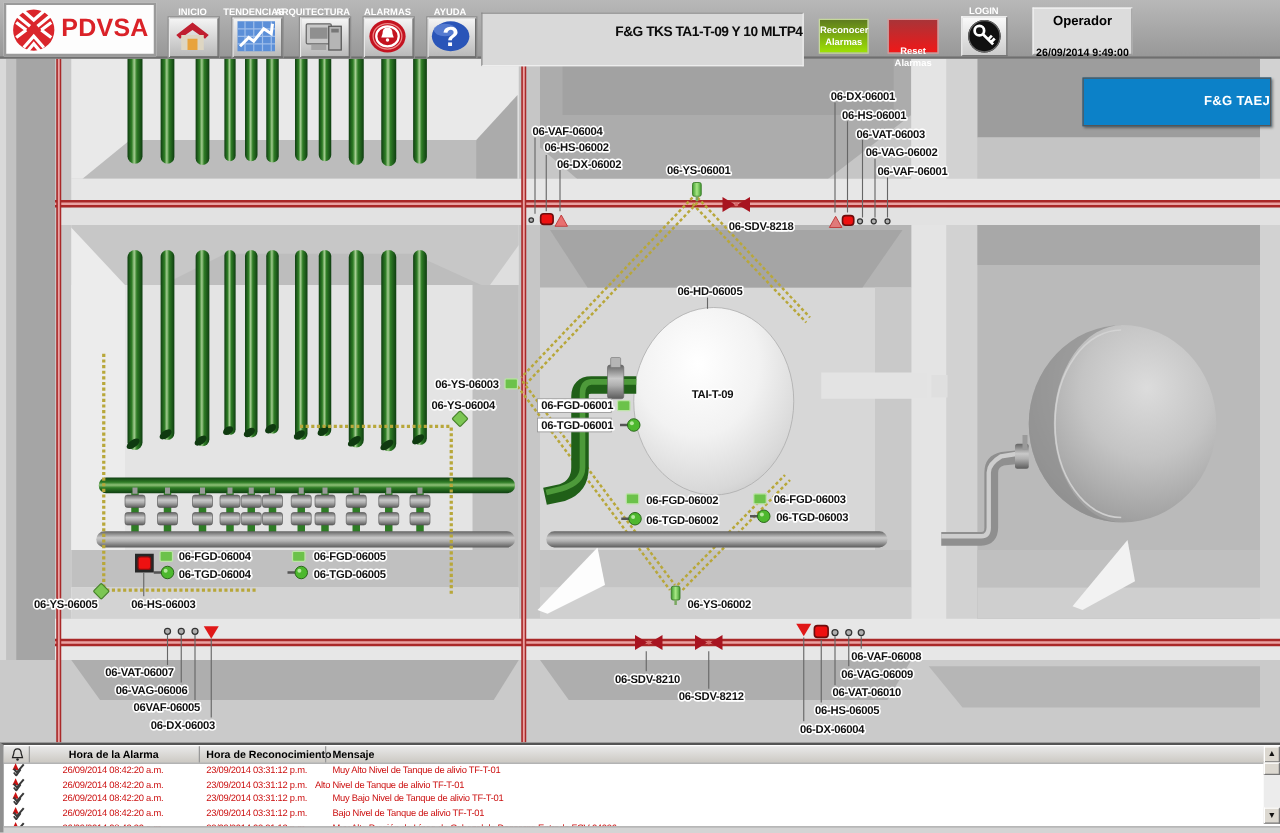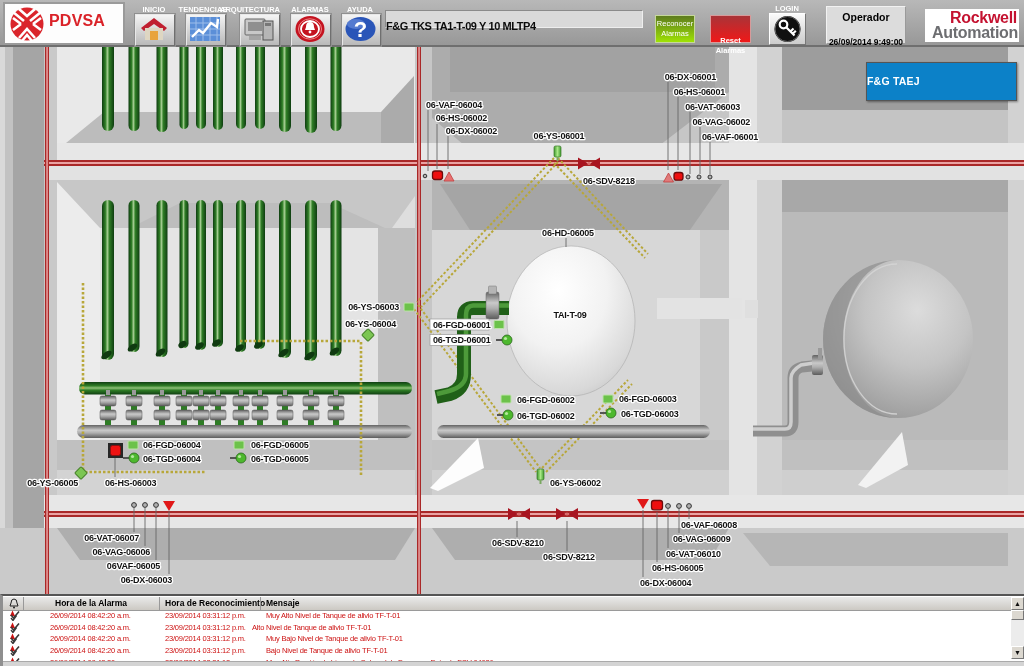--- a/index.html
+++ b/index.html
@@ -374,7 +374,7 @@
           <path d="M10,3 L18,10 L26,3"></path>
         </g>
       </svg>
-      <div class="abs" style="left:44px;top:8px;font-size:16px;font-weight:bold;color:#da2228;letter-spacing:0.2px;">PDVSA</div>
+      <div class="abs" style="left:44px;top:8px;font-size:20px;font-weight:bold;color:#da2228;letter-spacing:0.2px;">PDVSA</div>
     </div>
     <div class="lbl" style="left:154px;top:5px;">INICIO</div>
     <div class="btn" style="left:135px;top:14px;">

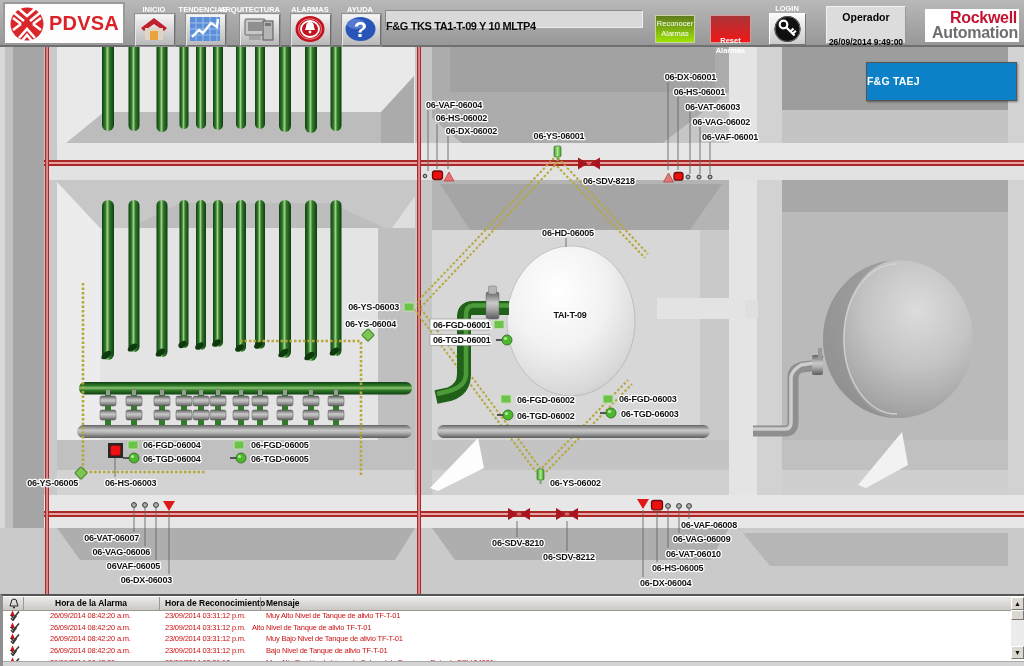--- a/index.html
+++ b/index.html
@@ -422,7 +422,7 @@
           <text x="17.5" y="22" font-size="22" font-weight="bold" fill="#fff" text-anchor="middle" font-family="Liberation Sans">?</text>
         </svg>
     </div>
-    <div class="abs" style="left:385px;top:10px;width:258px;height:18px;background:#d9d9d9;border:1px solid;border-color:#8a8a8a #eee #eee #8a8a8a;box-sizing:border-box;text-align:left;line-height:31px;font-weight:bold;font-size:11px;color:#0b0b0b;letter-spacing:-0.4px;">F&amp;G TKS TA1-T-09 Y 10 MLTP4</div>
+    <div class="abs" style="left:385px;top:10px;width:258px;height:43px;background:#d9d9d9;border:1px solid;border-color:#8a8a8a #eee #eee #8a8a8a;box-sizing:border-box;text-align:right;line-height:31px;font-weight:bold;font-size:11px;color:#0b0b0b;letter-spacing:-0.4px;">F&amp;G TKS TA1-T-09 Y 10 MLTP4</div>
     <div class="abs" style="left:655px;top:15px;width:40px;height:28px;background:linear-gradient(#5e7c1e,#9ee204);border:1px solid #c5d89a;box-sizing:border-box;color:#fff;font-weight:normal;font-size:7.5px;text-align:center;padding-top:3px;line-height:10px;">Reconocer<br>Alarmas</div>
     <div class="abs" style="left:710px;top:15px;width:41px;height:28px;background:linear-gradient(#a93438,#f01818);border:1px solid #d89a9a;box-sizing:border-box;color:#fff;font-weight:bold;font-size:7.5px;text-align:center;padding-top:20px;line-height:10px;">Reset<br>Alarmas</div>
     <div class="lbl" style="left:787px;top:4px;">LOGIN</div>

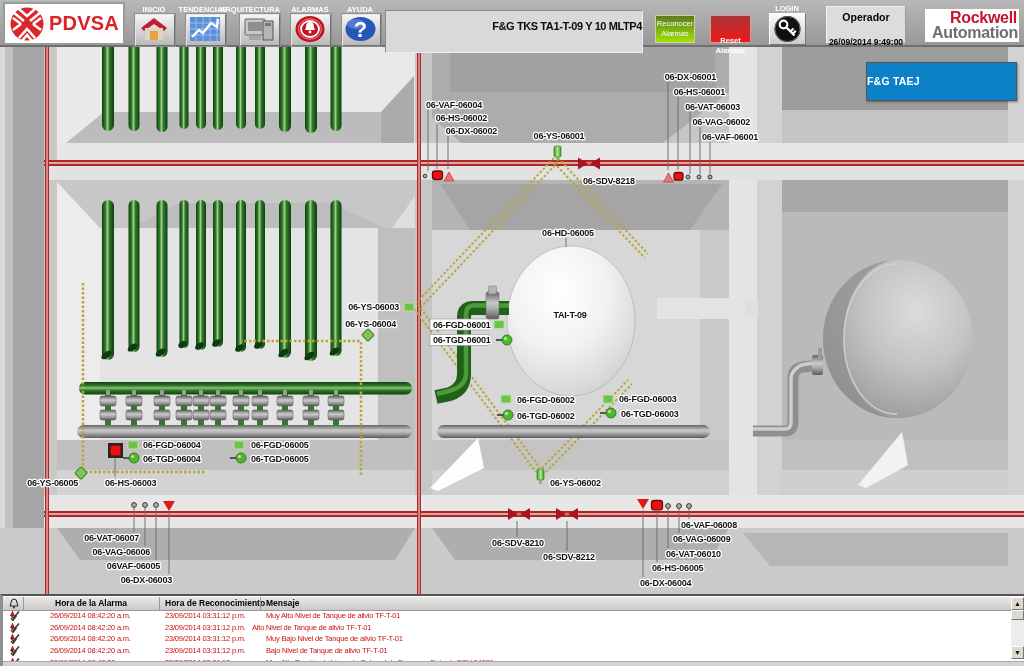--- a/index.html
+++ b/index.html
@@ -423,7 +423,7 @@
         </svg>
     </div>
     <div class="abs" style="left:385px;top:10px;width:258px;height:43px;background:#d9d9d9;border:1px solid;border-color:#8a8a8a #eee #eee #8a8a8a;box-sizing:border-box;text-align:right;line-height:31px;font-weight:bold;font-size:11px;color:#0b0b0b;letter-spacing:-0.4px;">F&amp;G TKS TA1-T-09 Y 10 MLTP4</div>
-    <div class="abs" style="left:655px;top:15px;width:40px;height:28px;background:linear-gradient(#5e7c1e,#9ee204);border:1px solid #c5d89a;box-sizing:border-box;color:#fff;font-weight:normal;font-size:7.5px;text-align:center;padding-top:3px;line-height:10px;">Reconocer<br>Alarmas</div>
+    <div class="abs" style="left:655px;top:15px;width:40px;height:28px;background:linear-gradient(#5e7c1e,#9ee204);border:1px solid #c5d89a;box-sizing:border-box;color:#fff;font-weight:bold;font-size:7.5px;text-align:center;padding-top:3px;line-height:10px;">Reconocer<br>Alarmas</div>
     <div class="abs" style="left:710px;top:15px;width:41px;height:28px;background:linear-gradient(#a93438,#f01818);border:1px solid #d89a9a;box-sizing:border-box;color:#fff;font-weight:bold;font-size:7.5px;text-align:center;padding-top:20px;line-height:10px;">Reset<br>Alarmas</div>
     <div class="lbl" style="left:787px;top:4px;">LOGIN</div>
     <div class="abs" style="left:769px;top:13px;width:37px;height:32px;background:linear-gradient(#fafafa,#cccccc);border:1px solid;border-color:#fff #777 #777 #fff;box-sizing:border-box;">

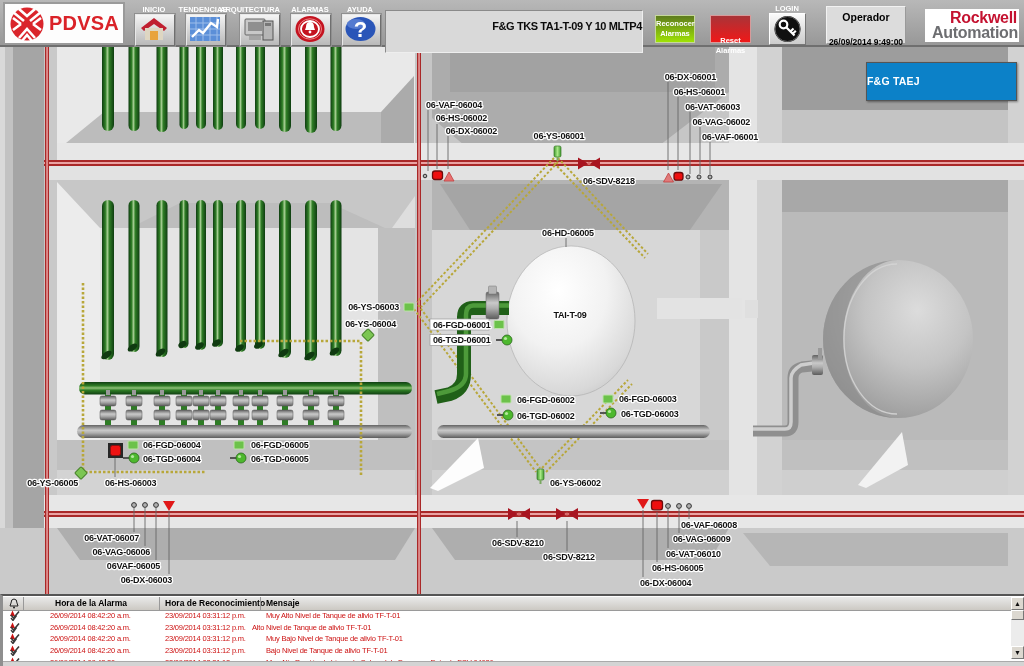--- a/index.html
+++ b/index.html
@@ -438,10 +438,6 @@
       <div style="font-weight:bold;font-size:10.5px;margin-top:4px;">Operador</div>
       <div style="font-weight:bold;font-size:8.5px;margin-top:14px;white-space:nowrap;">26/09/2014 9:49:00</div>
     </div>
-    <div class="abs" style="left:925px;top:9px;width:94px;height:33px;background:#fff;">
-      <div class="abs" style="right:2px;top:0px;font-weight:bold;font-size:16px;color:#c41230;letter-spacing:-0.3px;">Rockwell</div>
-      <div class="abs" style="right:1px;top:15px;font-weight:bold;font-size:16px;color:#6d6e71;letter-spacing:-0.3px;">Automation</div>
-    </div>
   </div>
 
   <div class="abs" style="left:866px;top:62px;width:151px;height:39px;background:#0c81c8;border:1px solid #555;box-shadow:1px 1px 2px rgba(0,0,0,0.4);box-sizing:border-box;text-align:left;line-height:37px;color:#fff;font-weight:bold;font-size:10.5px;letter-spacing:0.2px;">F&amp;G TAEJ</div>

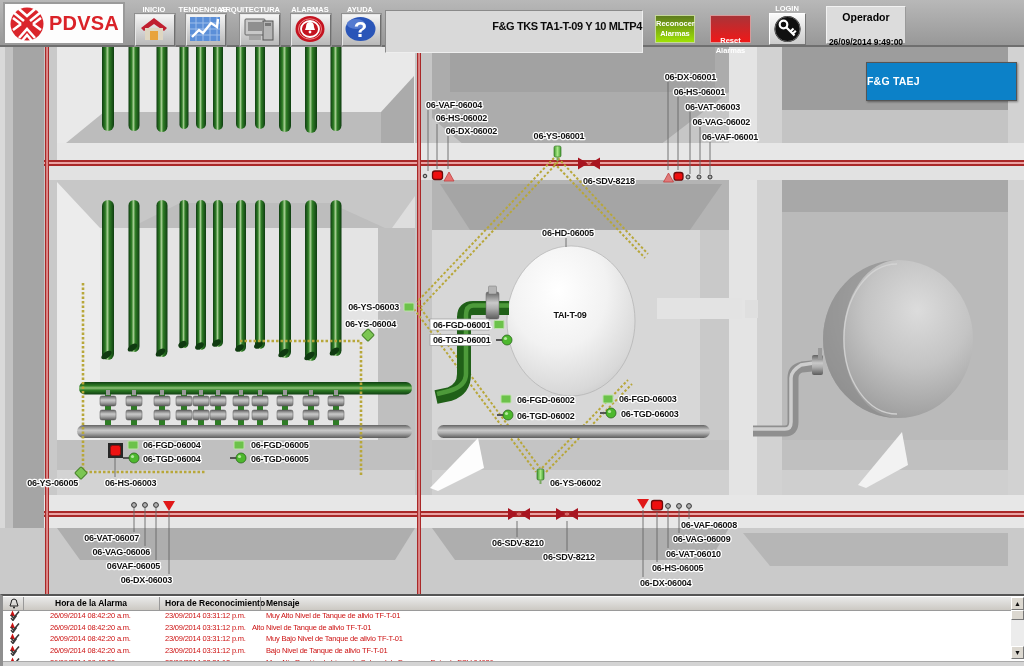--- a/index.html
+++ b/index.html
@@ -440,7 +440,7 @@
     </div>
   </div>
 
-  <div class="abs" style="left:866px;top:62px;width:151px;height:39px;background:#0c81c8;border:1px solid #555;box-shadow:1px 1px 2px rgba(0,0,0,0.4);box-sizing:border-box;text-align:left;line-height:37px;color:#fff;font-weight:bold;font-size:10.5px;letter-spacing:0.2px;">F&amp;G TAEJ</div>
+  <div class="abs" style="left:866px;top:62px;width:151px;height:39px;background:#0c81c8;border:1px solid #555;box-shadow:1px 1px 2px rgba(0,0,0,0.4);box-sizing:border-box;text-align:right;line-height:37px;color:#fff;font-weight:bold;font-size:10.5px;letter-spacing:0.2px;">F&amp;G TAEJ</div>
 
   <div class="abs" style="left:0;top:594px;width:1024px;height:72px;background:#fff;border-top:2px solid #555;border-left:3px solid #8f8f8f;box-sizing:border-box;">
     <div class="abs" style="left:0;top:1px;width:1018px;height:13px;background:linear-gradient(#e9e9e9,#ccc9c3);border-bottom:1px solid #9a9a9a;font-size:8.5px;font-weight:bold;color:#000;">

